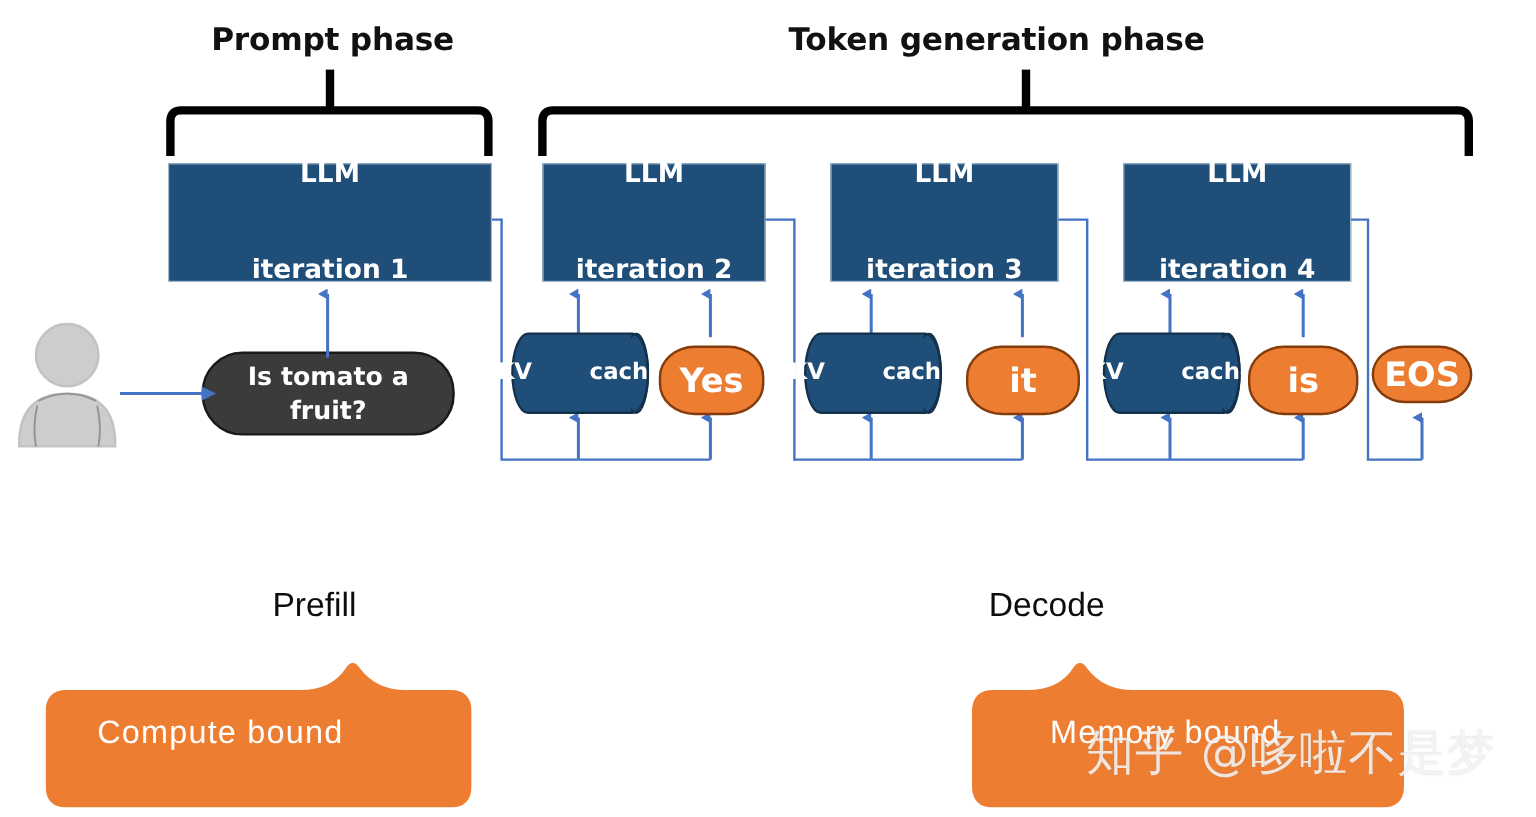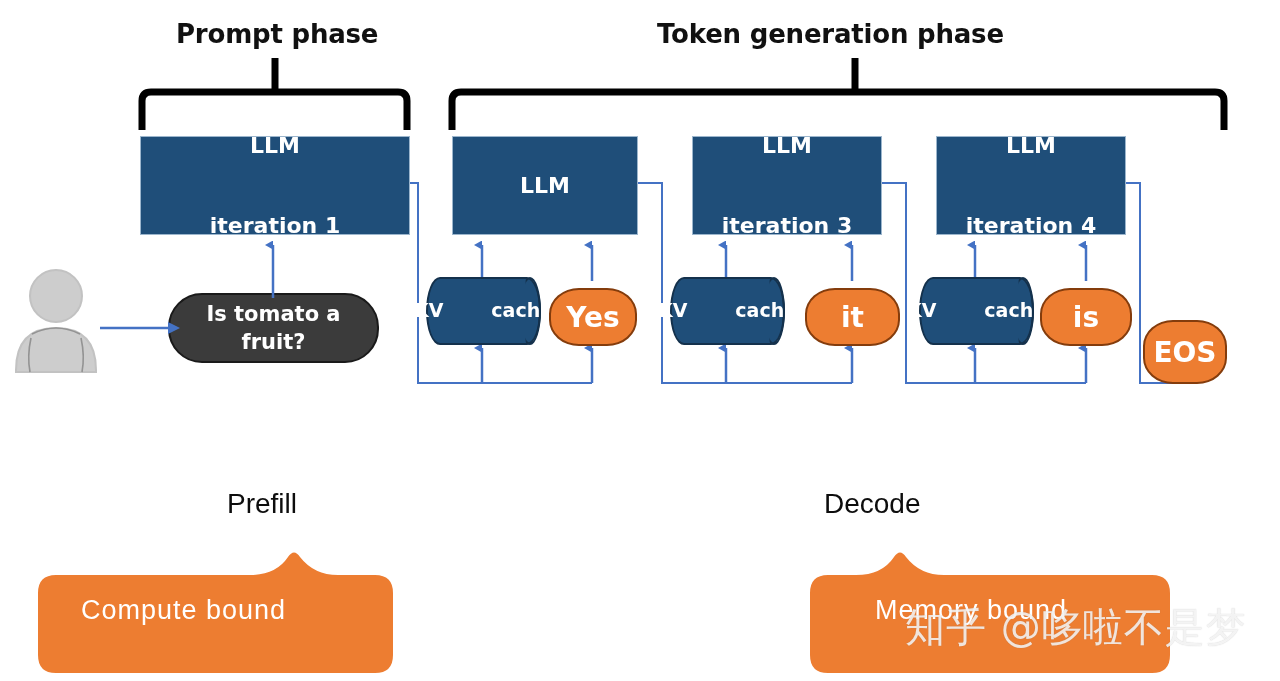--- a/index.html
+++ b/index.html
@@ -247,6 +247,7 @@
 
   <div class="llm-box z3" style="left:452px;top:136px;width:186px;height:99px;">
     <span class="l1">LLM</span>
+    <span class="l2">iteration 2</span>
   </div>
 
   <div class="llm-box z3" style="left:692px;top:136px;width:190px;height:99px;">

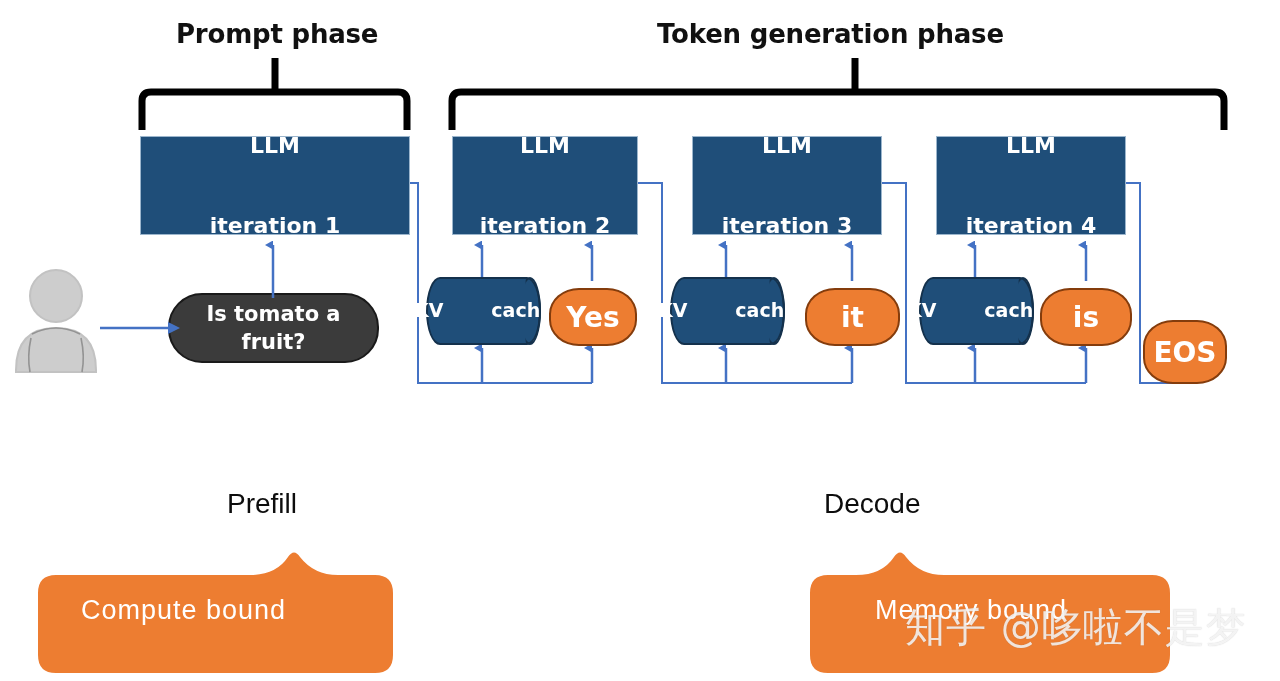--- a/index.html
+++ b/index.html
@@ -281,7 +281,7 @@
 
   <div class="tok z3" style="left:1040px;top:288px;width:92px;height:58px;">is</div>
 
-  <div class="tok z3" style="left:1143px;top:288px;width:84px;height:64px;margin-top:32px;">EOS</div>
+  <div class="tok z3" style="left:1143px;top:288px;width:84px;height:48px;">EOS</div>
 
   <div class="stage-label" style="left:227px;top:488px;">Prefill</div>
   <div class="stage-label" style="left:824px;top:488px;">Decode</div>

